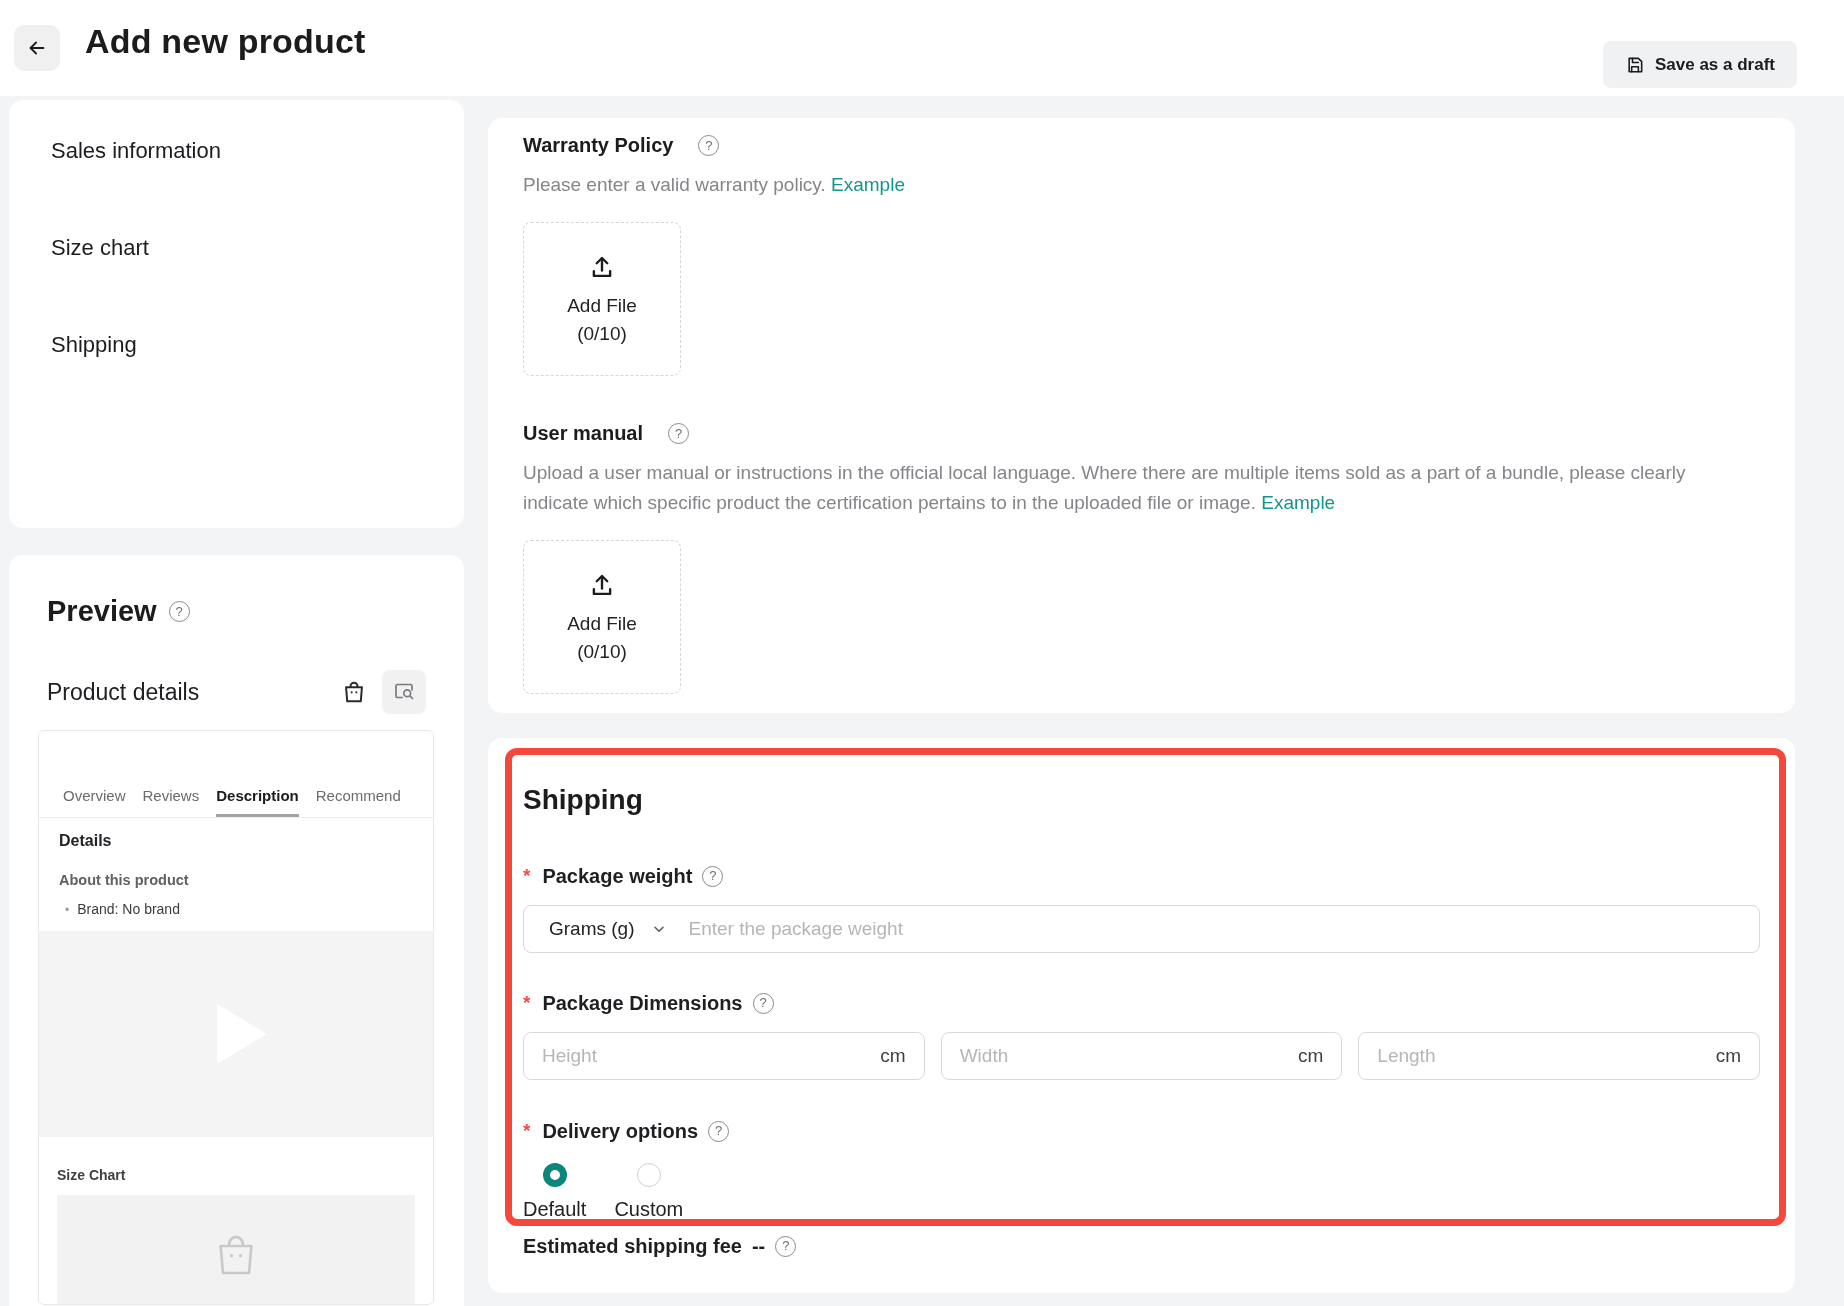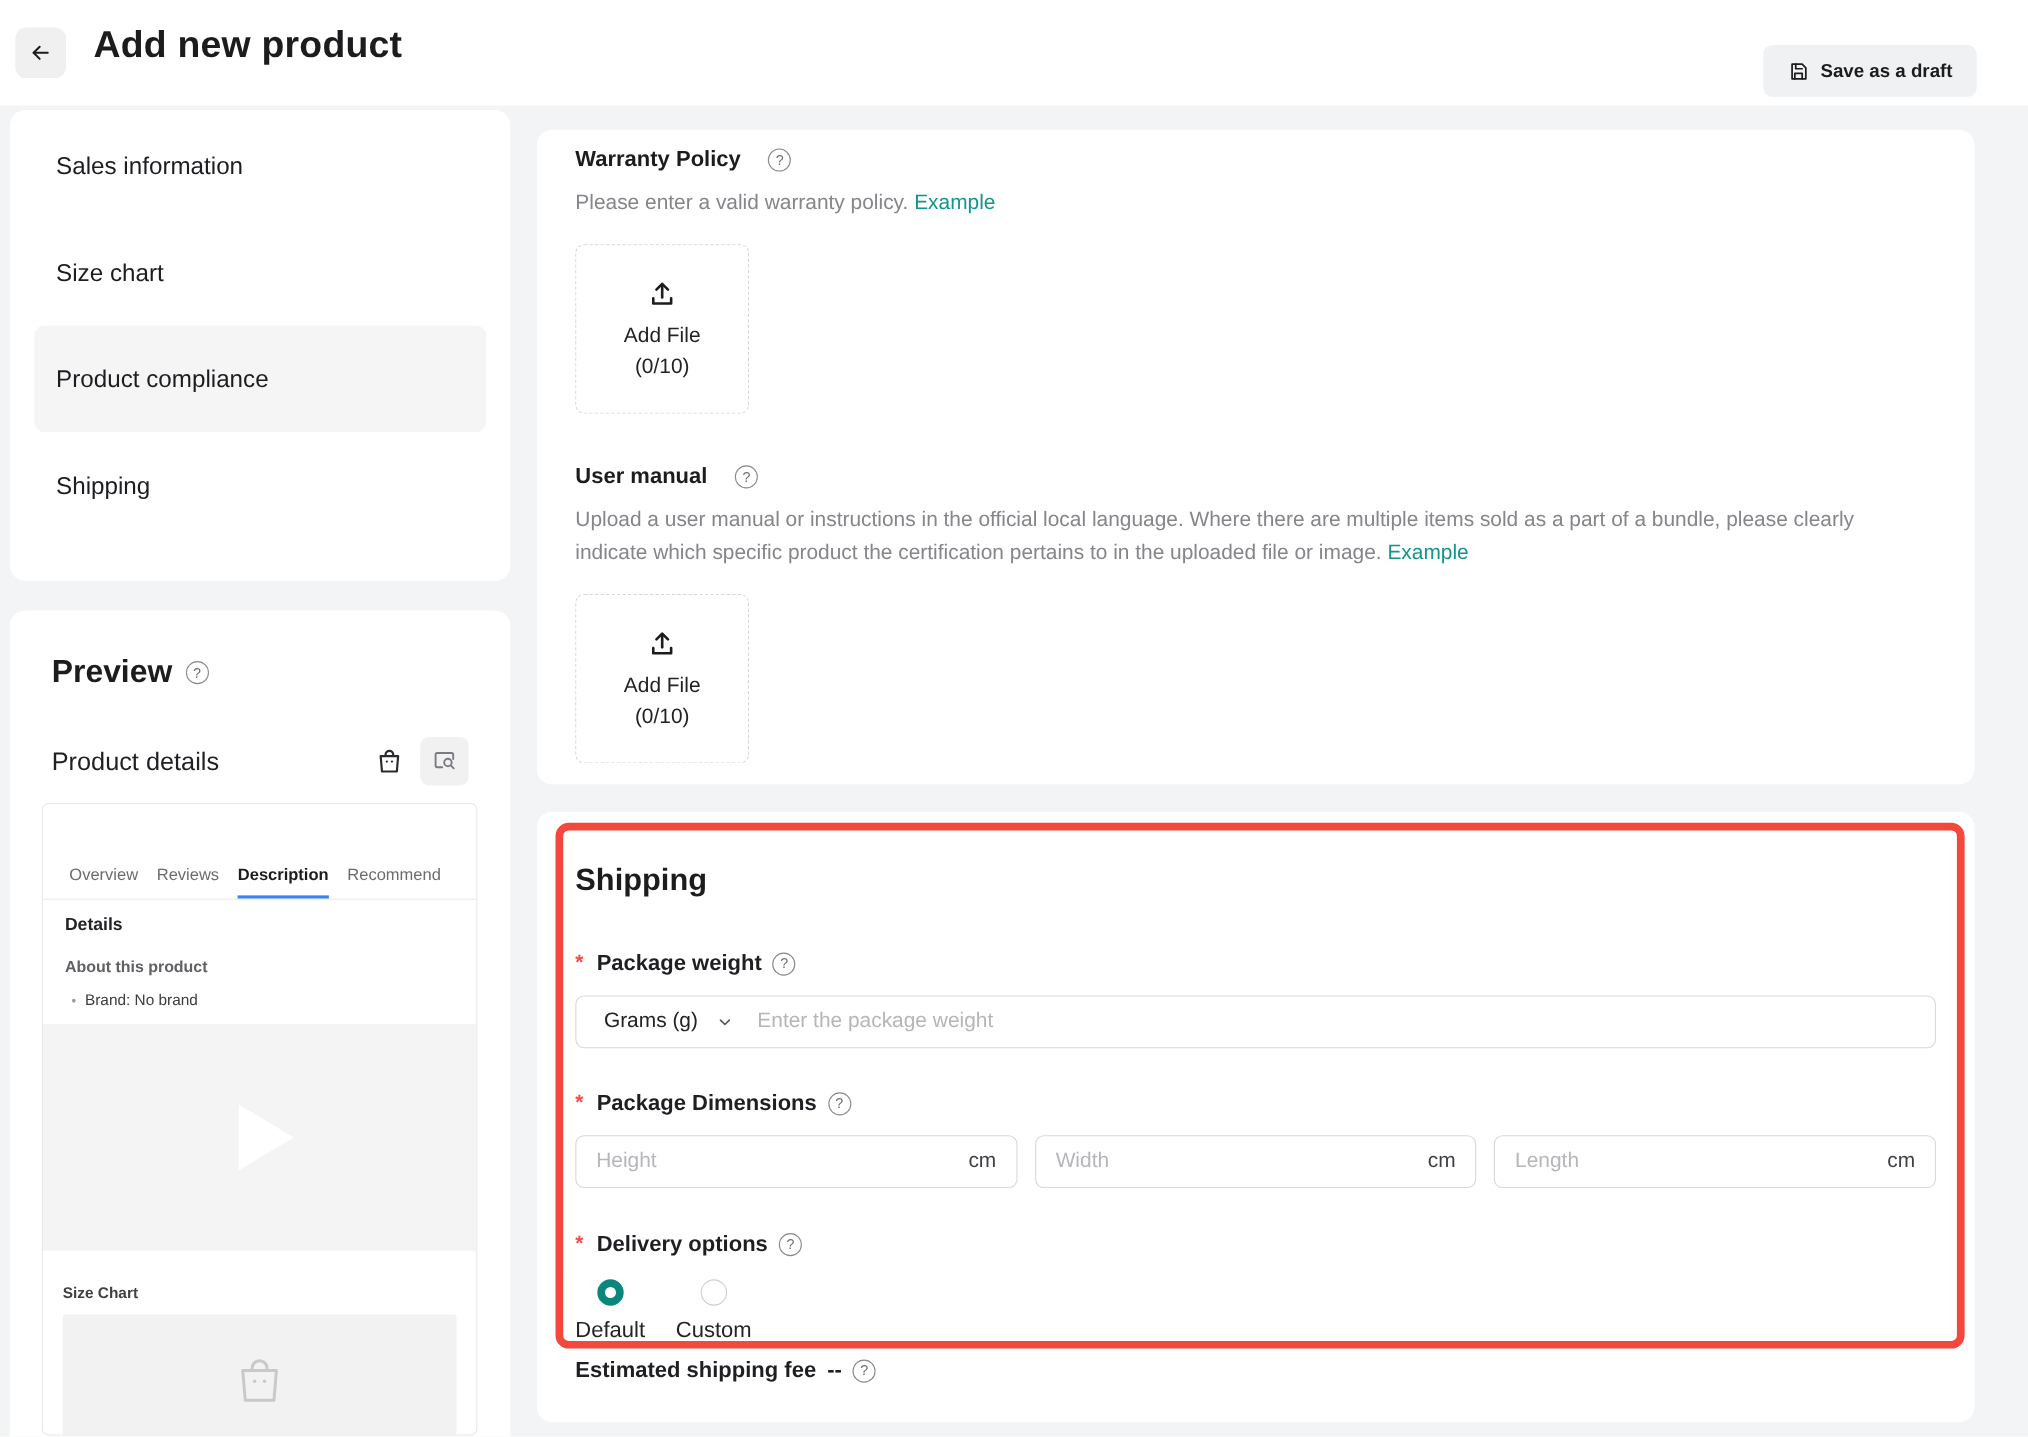--- a/index.html
+++ b/index.html
@@ -131,7 +131,6 @@
 <div class="card sidebar-card">
   <div class="nav-item">Sales information</div>
   <div class="nav-item">Size chart</div>
-  <div class="nav-item active">Product compliance</div>
   <div class="nav-item">Shipping</div>
 </div>
 

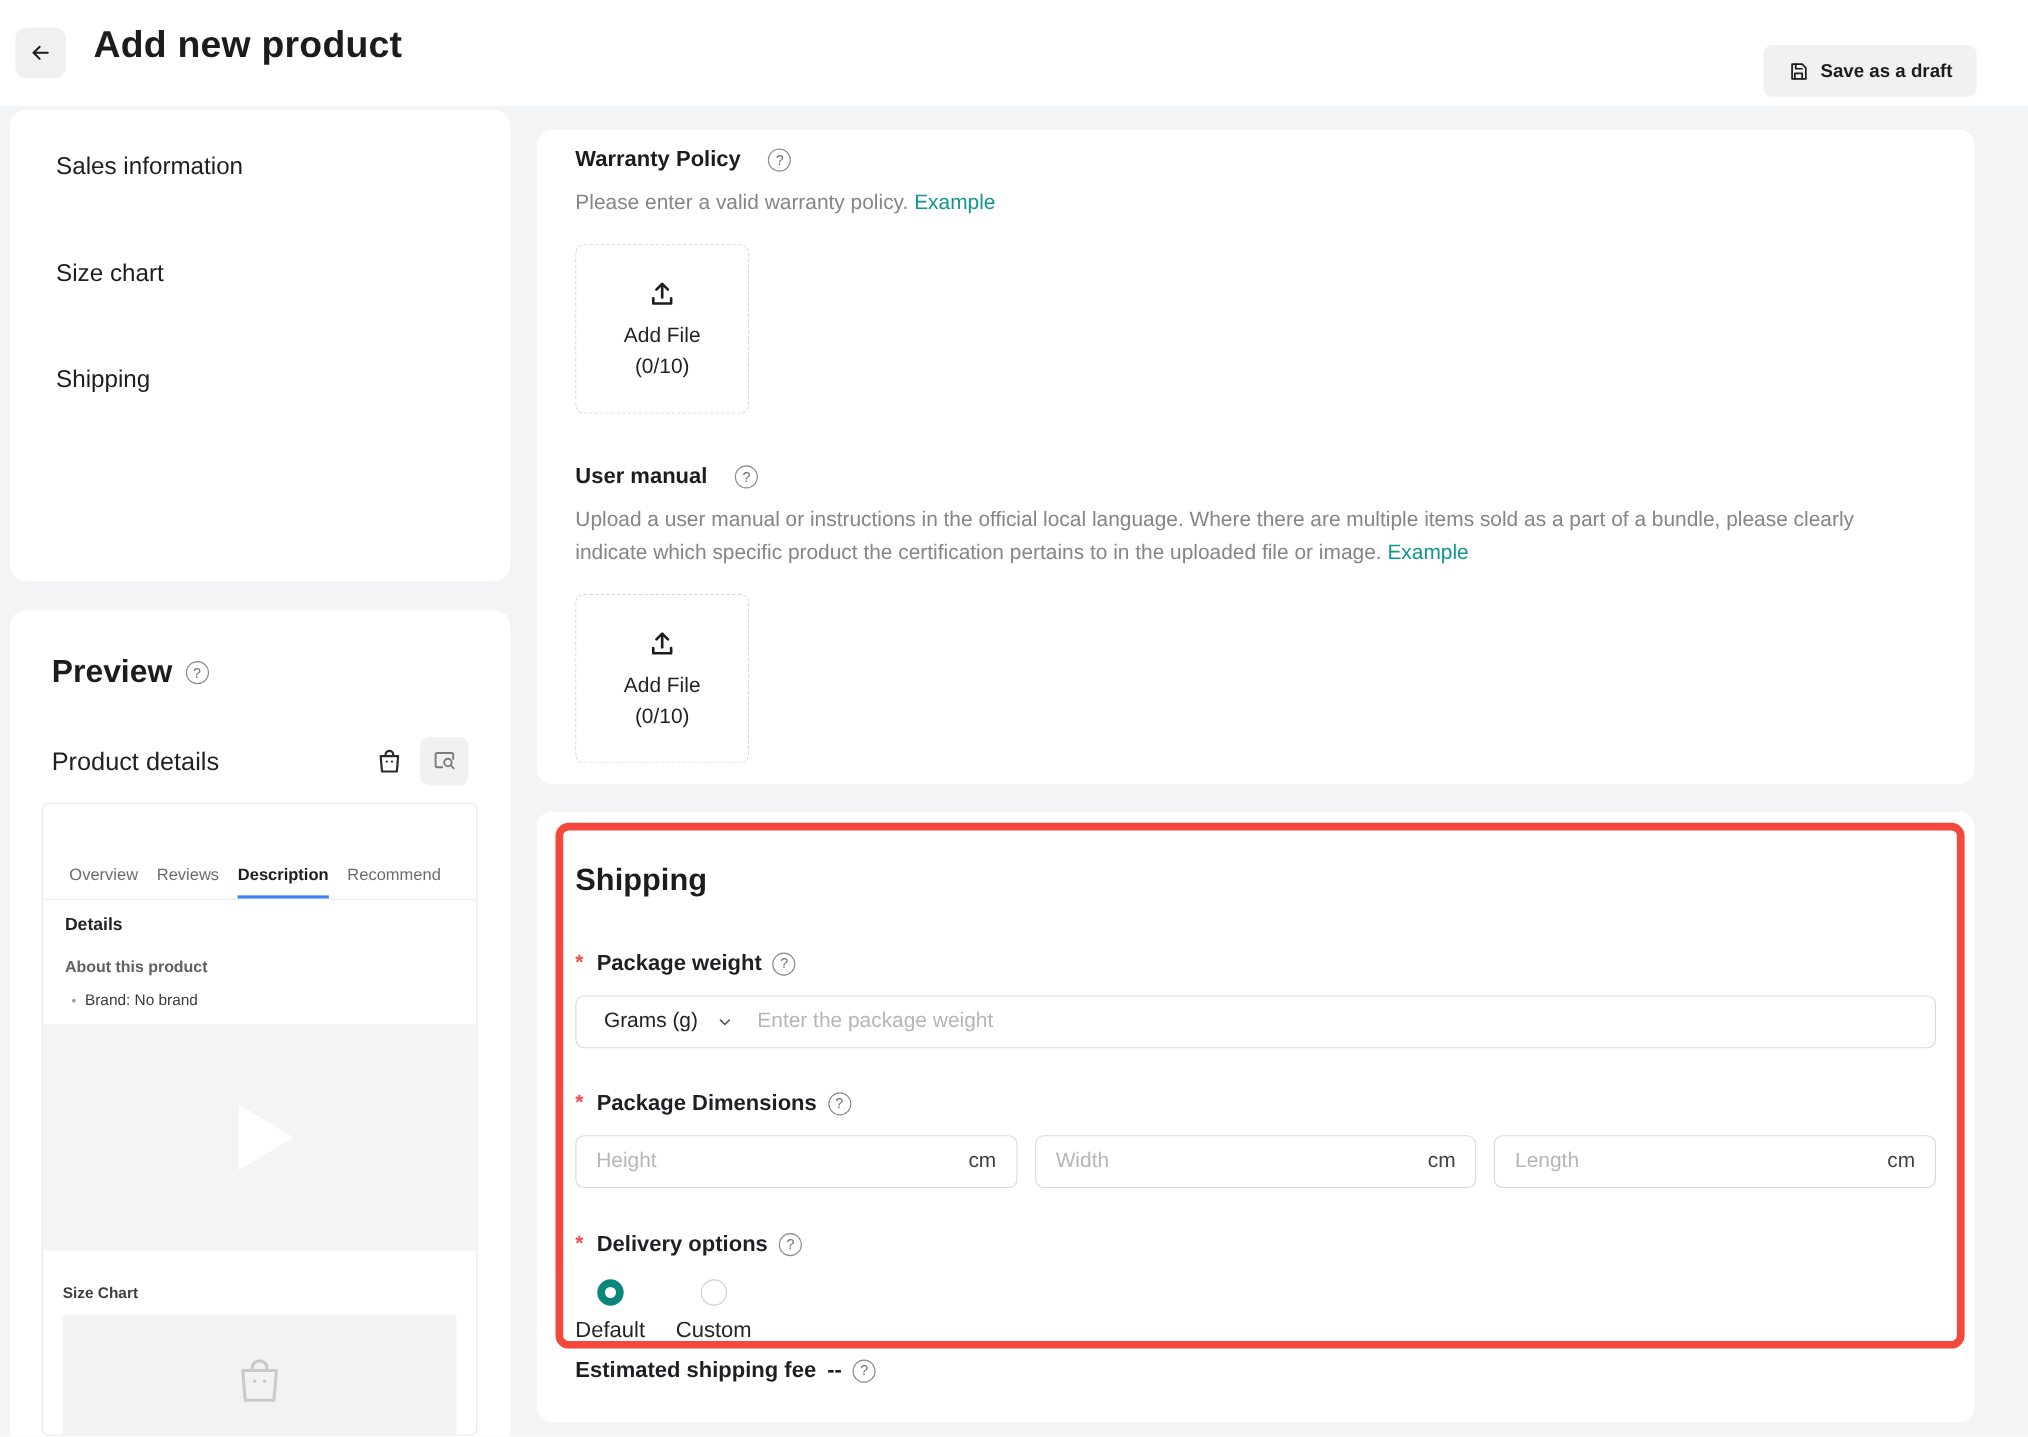--- a/index.html
+++ b/index.html
@@ -42,7 +42,7 @@
   .tabs-row { margin-top:56px; padding-left:24px; white-space:nowrap; overflow:hidden;
     border-bottom:1px solid #ededef; display:flex; gap:17px; }
   .tab { font-size:15px; color:#6b6b70; padding-bottom:10px; cursor:pointer; }
-  .tab.active { color:#1c1c1e; font-weight:bold; border-bottom:3px solid #3b82f6; }
+  .tab.active { color:#1c1c1e; font-weight:bold; border-bottom:3px solid #a3a3a3; }
   .pv-details { margin:14px 0 0 20px; font-size:16px; font-weight:bold; color:#232327; }
   .pv-about { margin:22px 0 0 20px; font-size:14.5px; font-weight:bold; color:#606065; }
   .pv-brand { margin:13px 0 0 26px; font-size:14px; color:#3c3c40; }

